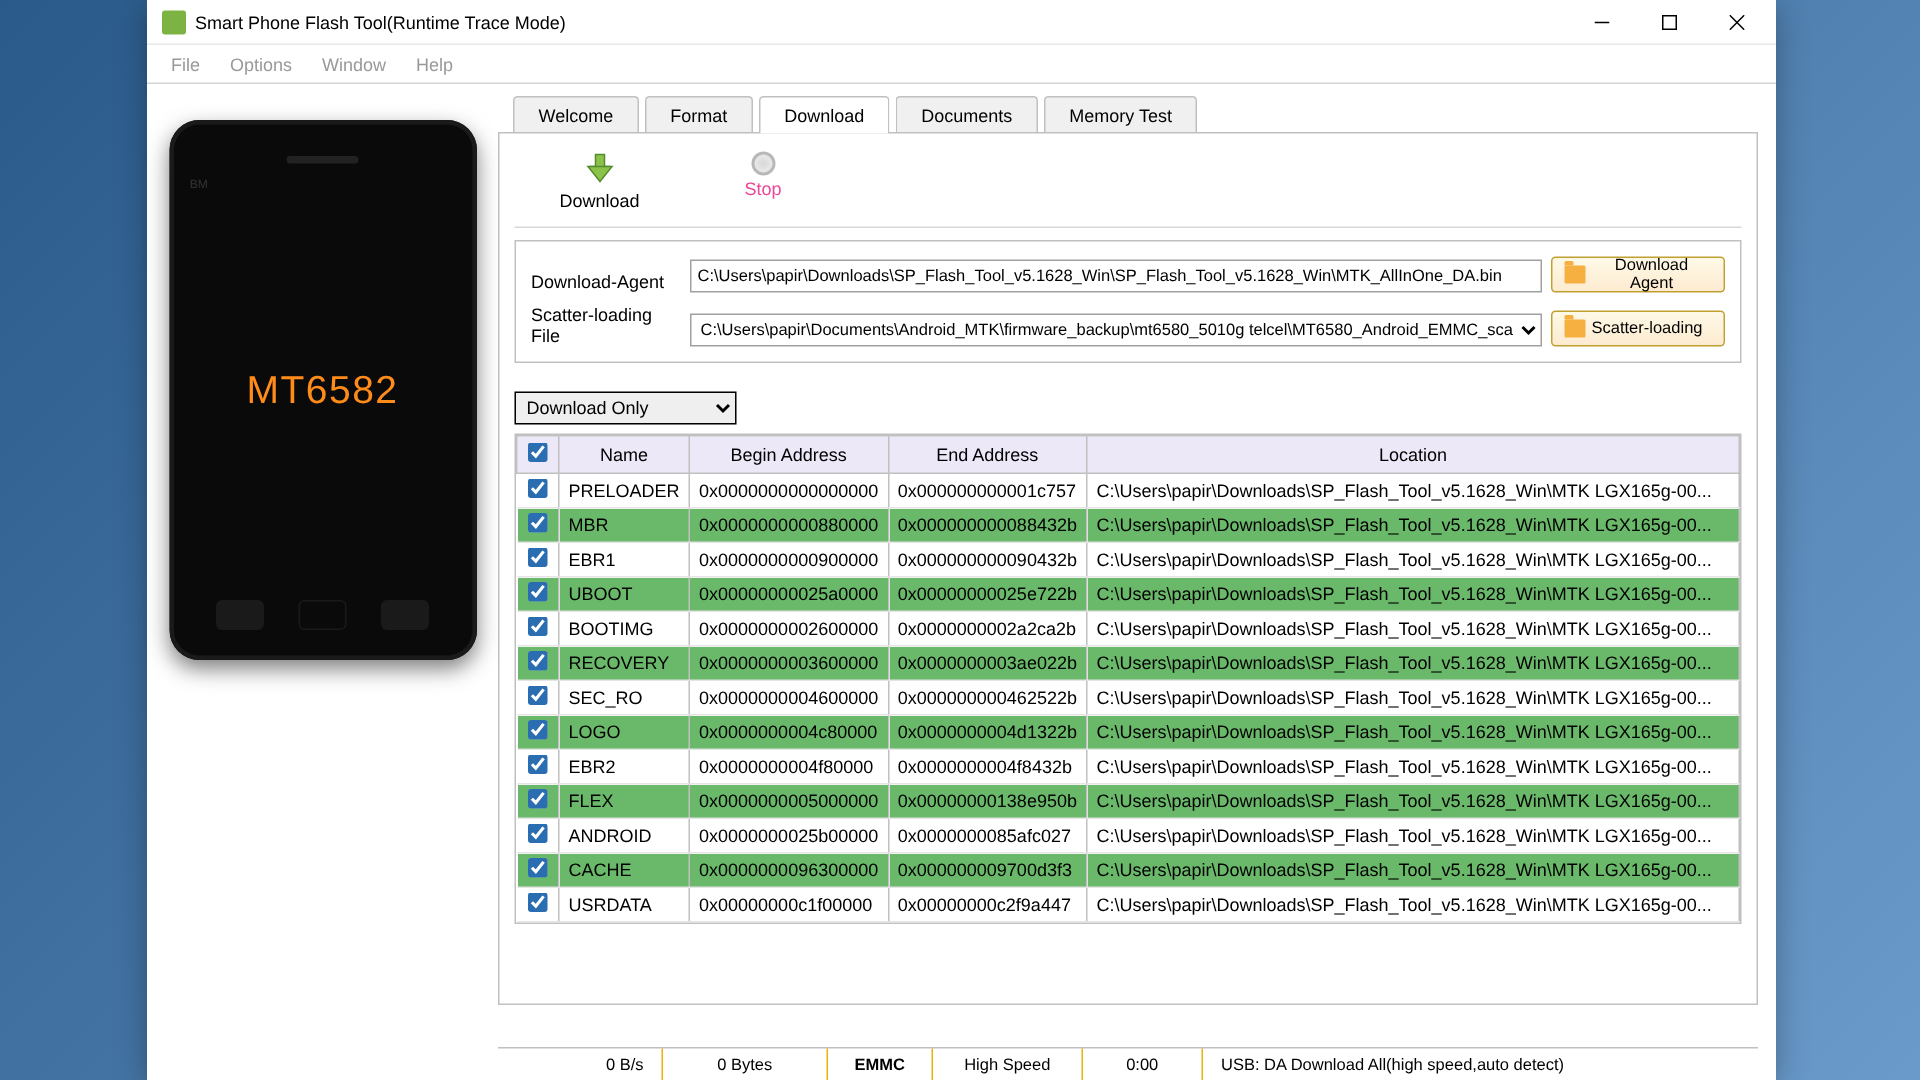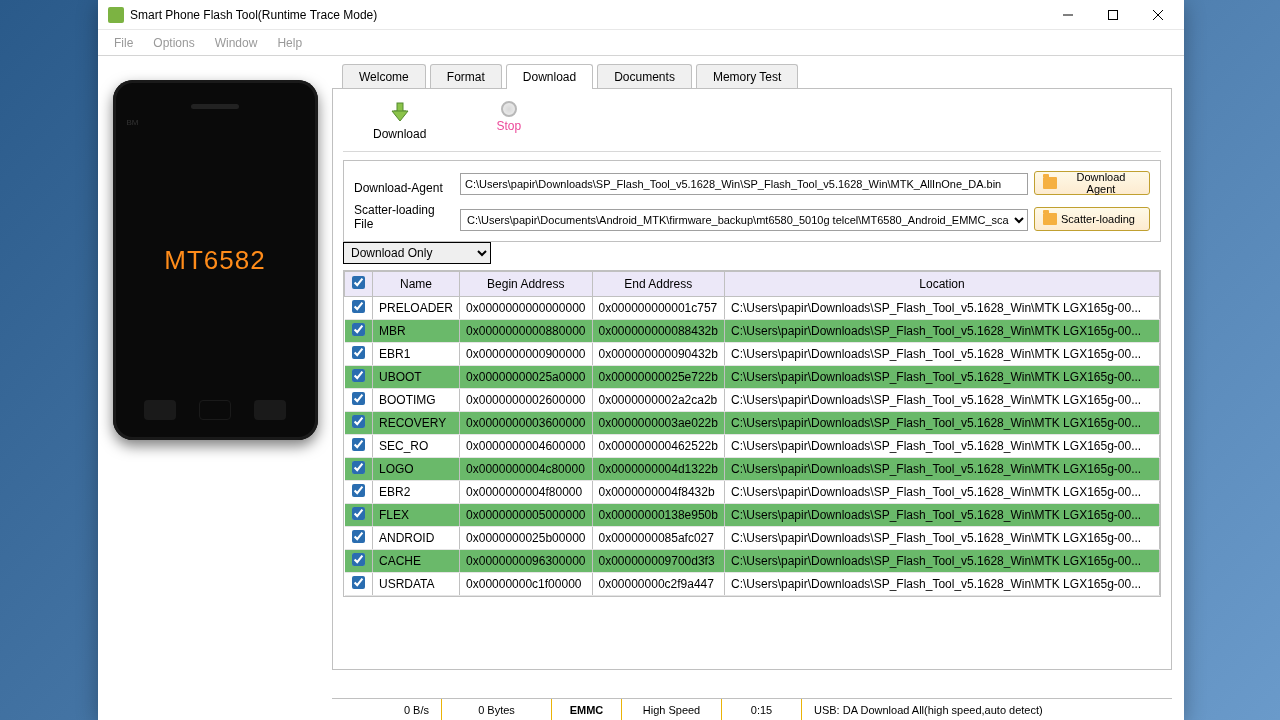--- a/index.html
+++ b/index.html
@@ -40,7 +40,7 @@
 .file-btn { height: 24px; padding: 0 8px; border: 1px solid #c0a030; background: linear-gradient(#fef9e7, #fdebd0); font-size: 11px; cursor: pointer; display: flex; align-items: center; gap: 4px; border-radius: 3px; width: 116px; }
 .folder-icon { width: 14px; height: 12px; background: #f5b041; border-radius: 1px; position: relative; }
 .folder-icon::before { content: ''; position: absolute; top: -3px; left: 0; width: 6px; height: 3px; background: #f5b041; border-radius: 1px 1px 0 0; }
-.mode-select { width: 148px; height: 22px; border: 1px solid #000; font-size: 12px; margin-top: 0; padding: 1px 3px; }
+.mode-select { width: 148px; height: 22px; border: 1px solid #000; font-size: 12px; margin-top: 19px; padding: 1px 3px; }
 .table-wrap { margin-top: 6px; border: 1px solid #c0c0c0; overflow: hidden; }
 .table { width: 100%; border-collapse: collapse; font-size: 12px; }
 .table th { background: #ece8f8; border: 1px solid #c0c0c0; padding: 4px 6px; font-weight: normal; text-align: center; }

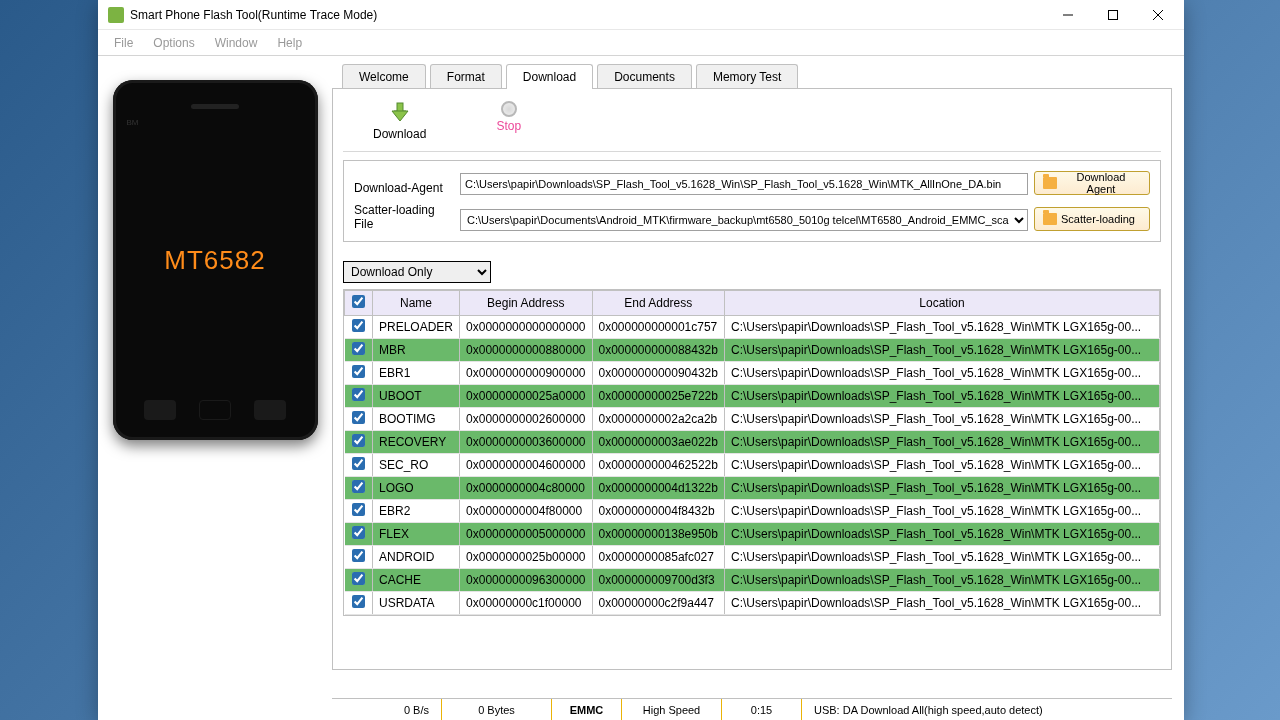--- a/index.html
+++ b/index.html
@@ -271,7 +271,7 @@
         <div class="status-cell" style="width:110px;justify-content:center;">0 Bytes</div>
         <div class="status-cell" style="width:70px;justify-content:center;font-weight:bold;">EMMC</div>
         <div class="status-cell" style="width:100px;justify-content:center;">High Speed</div>
-        <div class="status-cell" style="width:80px;justify-content:center;">0:15</div>
+        <div class="status-cell" style="width:80px;justify-content:center;">0:00</div>
         <div class="status-cell wide">USB: DA Download All(high speed,auto detect)</div>
       </div>
     </div>

